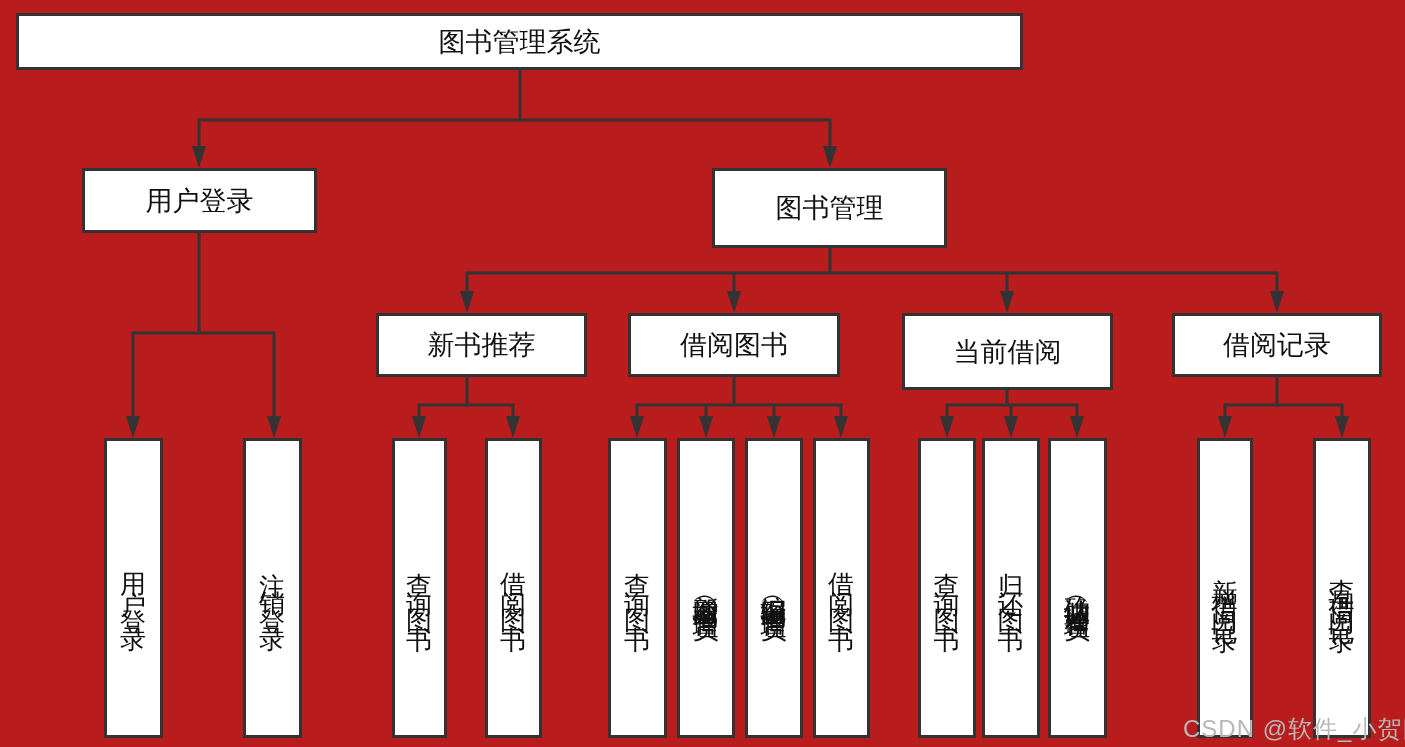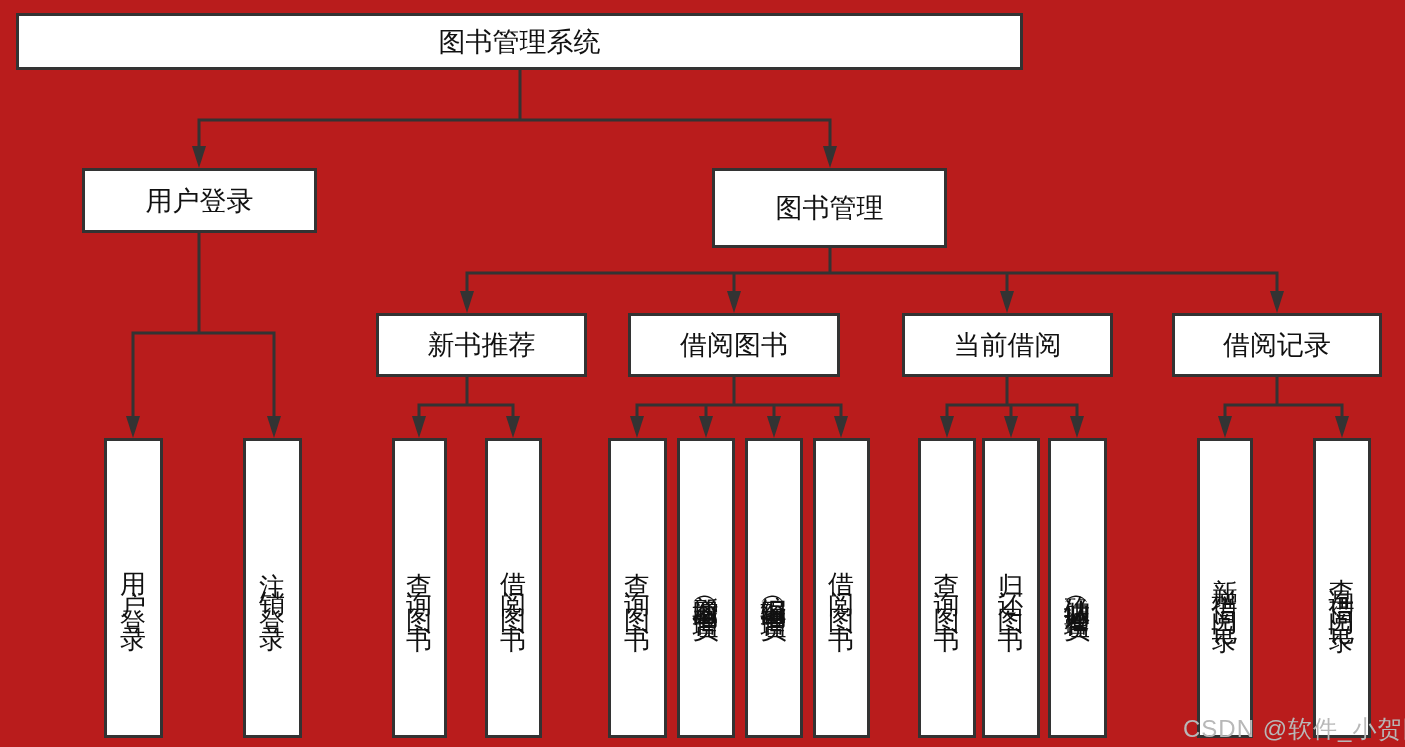--- a/index.html
+++ b/index.html
@@ -59,7 +59,7 @@
   #n-l1b   { left: 712px; top: 168px; width: 235px;  height: 80px; }
   #n-l2a   { left: 376px;  top: 313px; width: 211px; height: 64px; }
   #n-l2b   { left: 628px;  top: 313px; width: 212px; height: 64px; }
-  #n-l2c   { left: 902px;  top: 313px; width: 211px; height: 64px; }
+  #n-l2c   { left: 902px;  top: 313px; width: 211px; height: 77px; }
   #n-l2d   { left: 1172px; top: 313px; width: 210px; height: 64px; }
   #leaf0  { left: 104px;  width: 59px; }
   #leaf1  { left: 243px;  width: 59px; }

